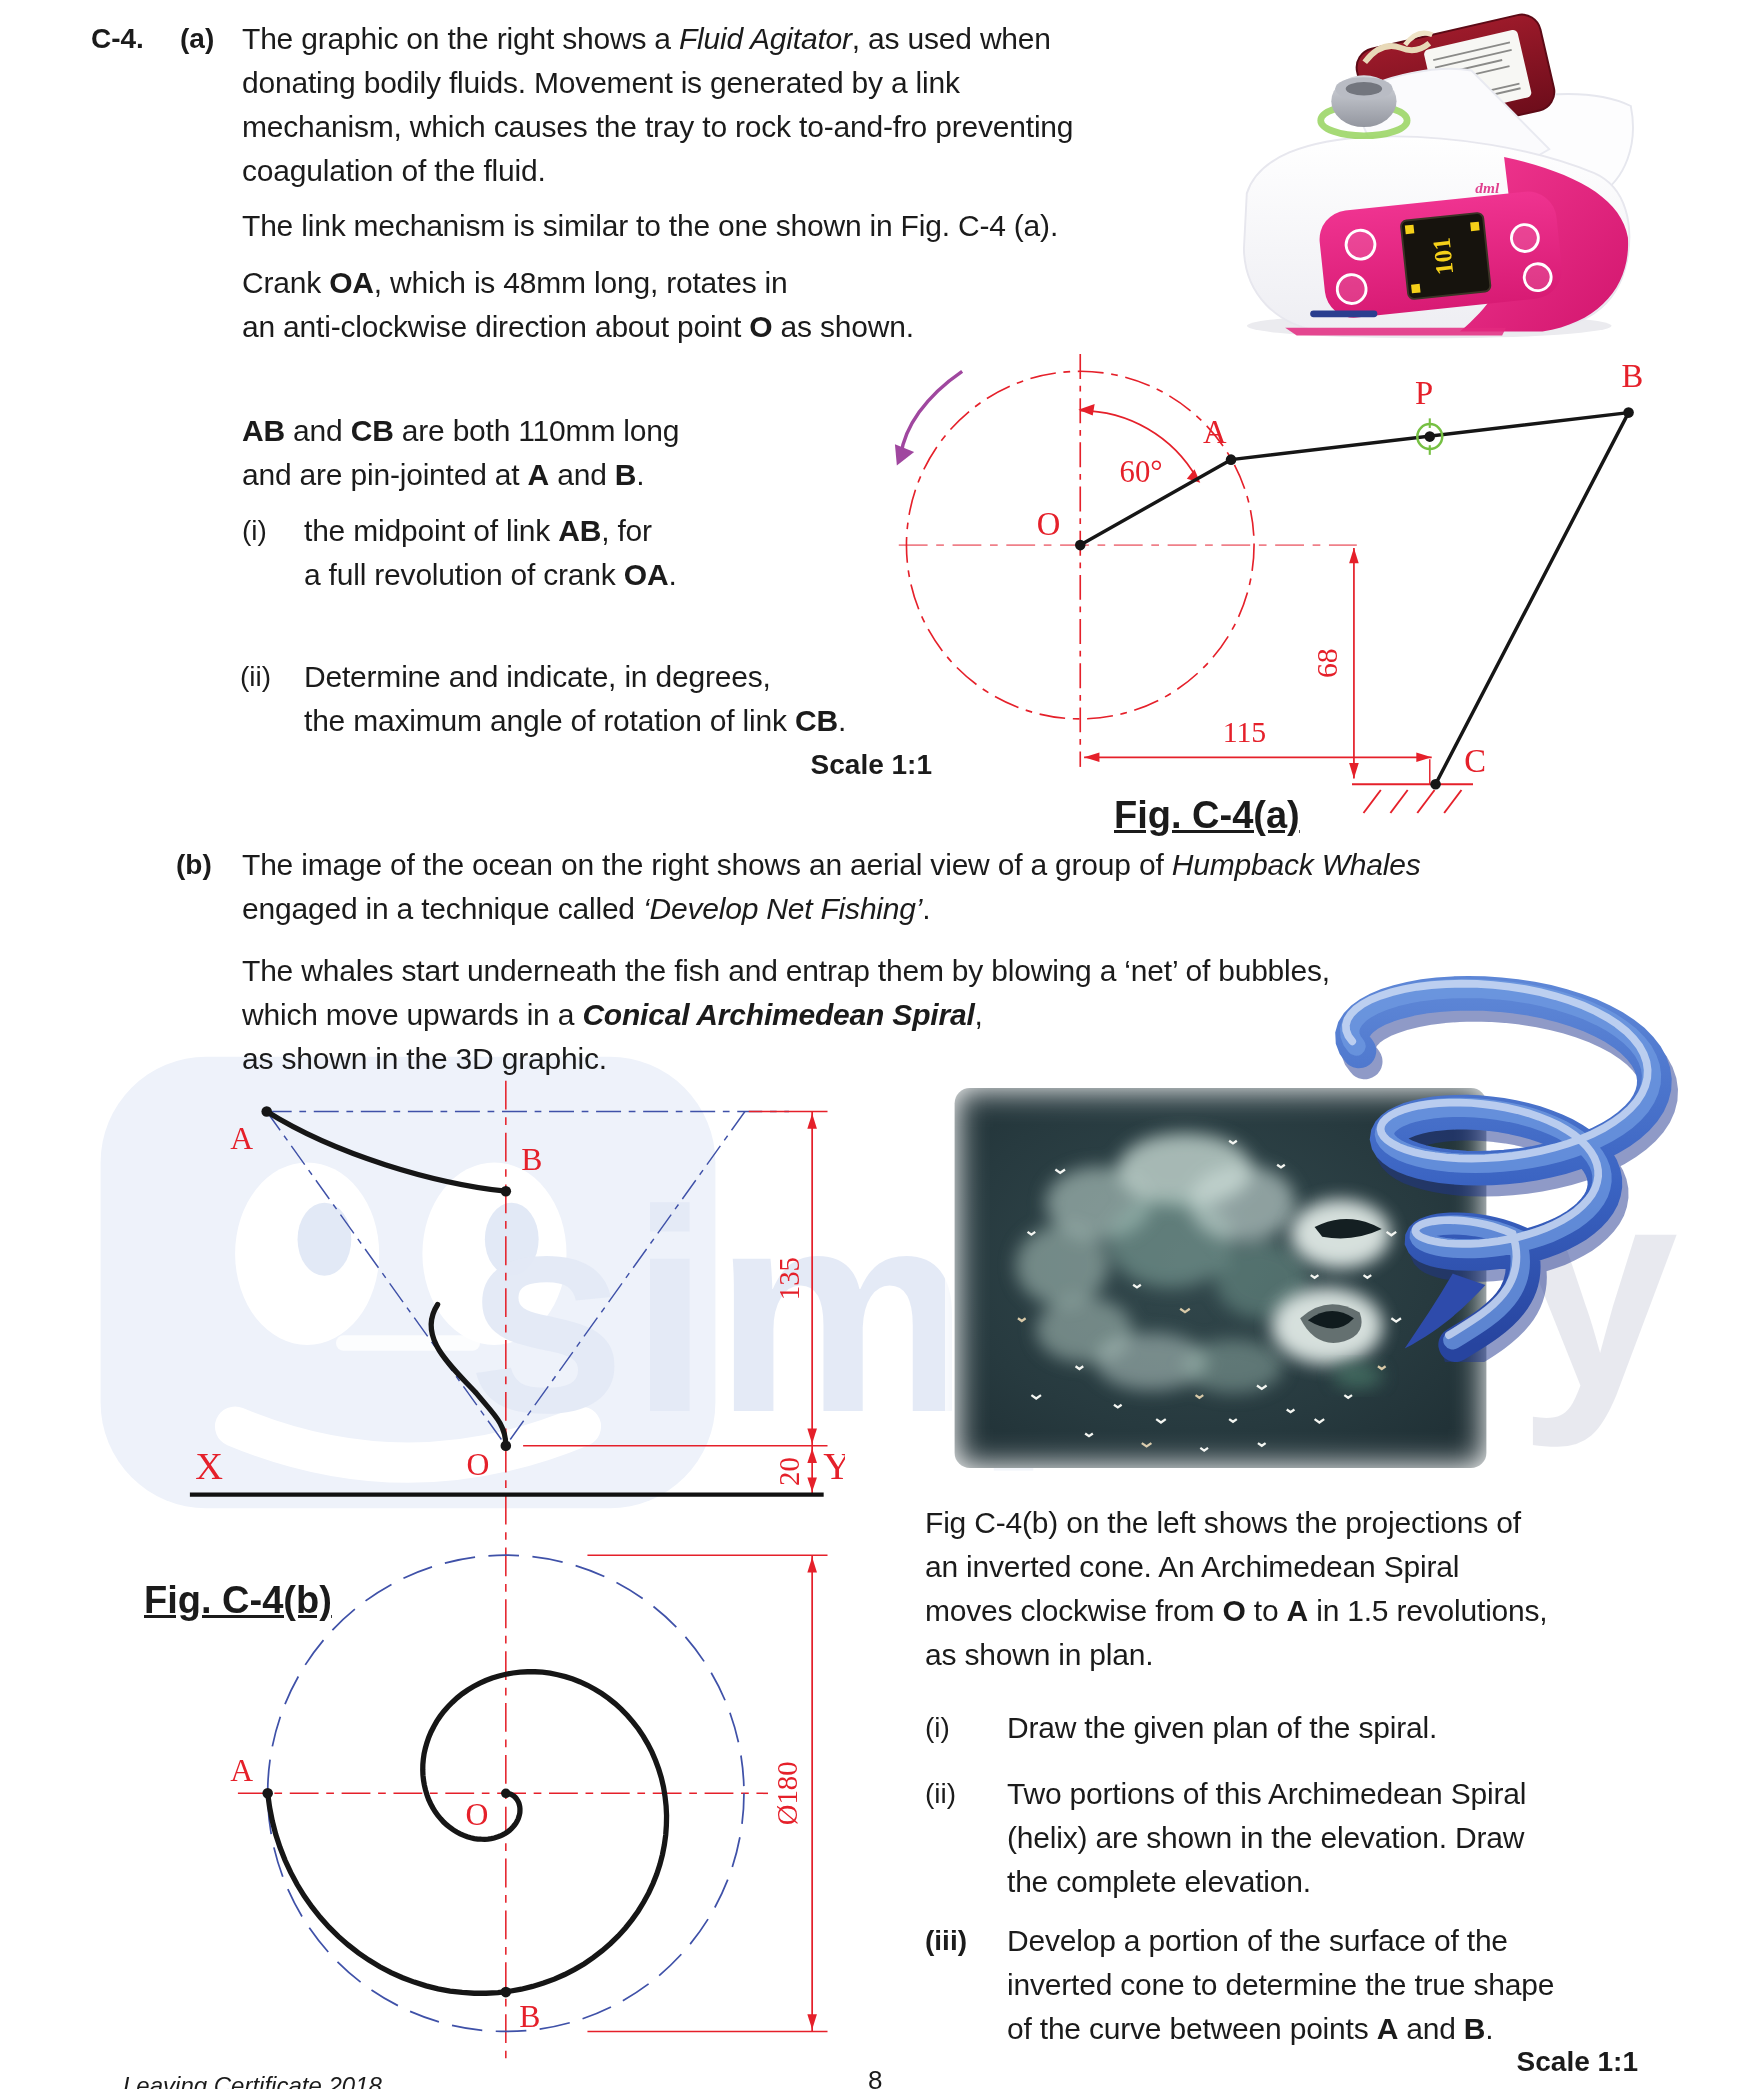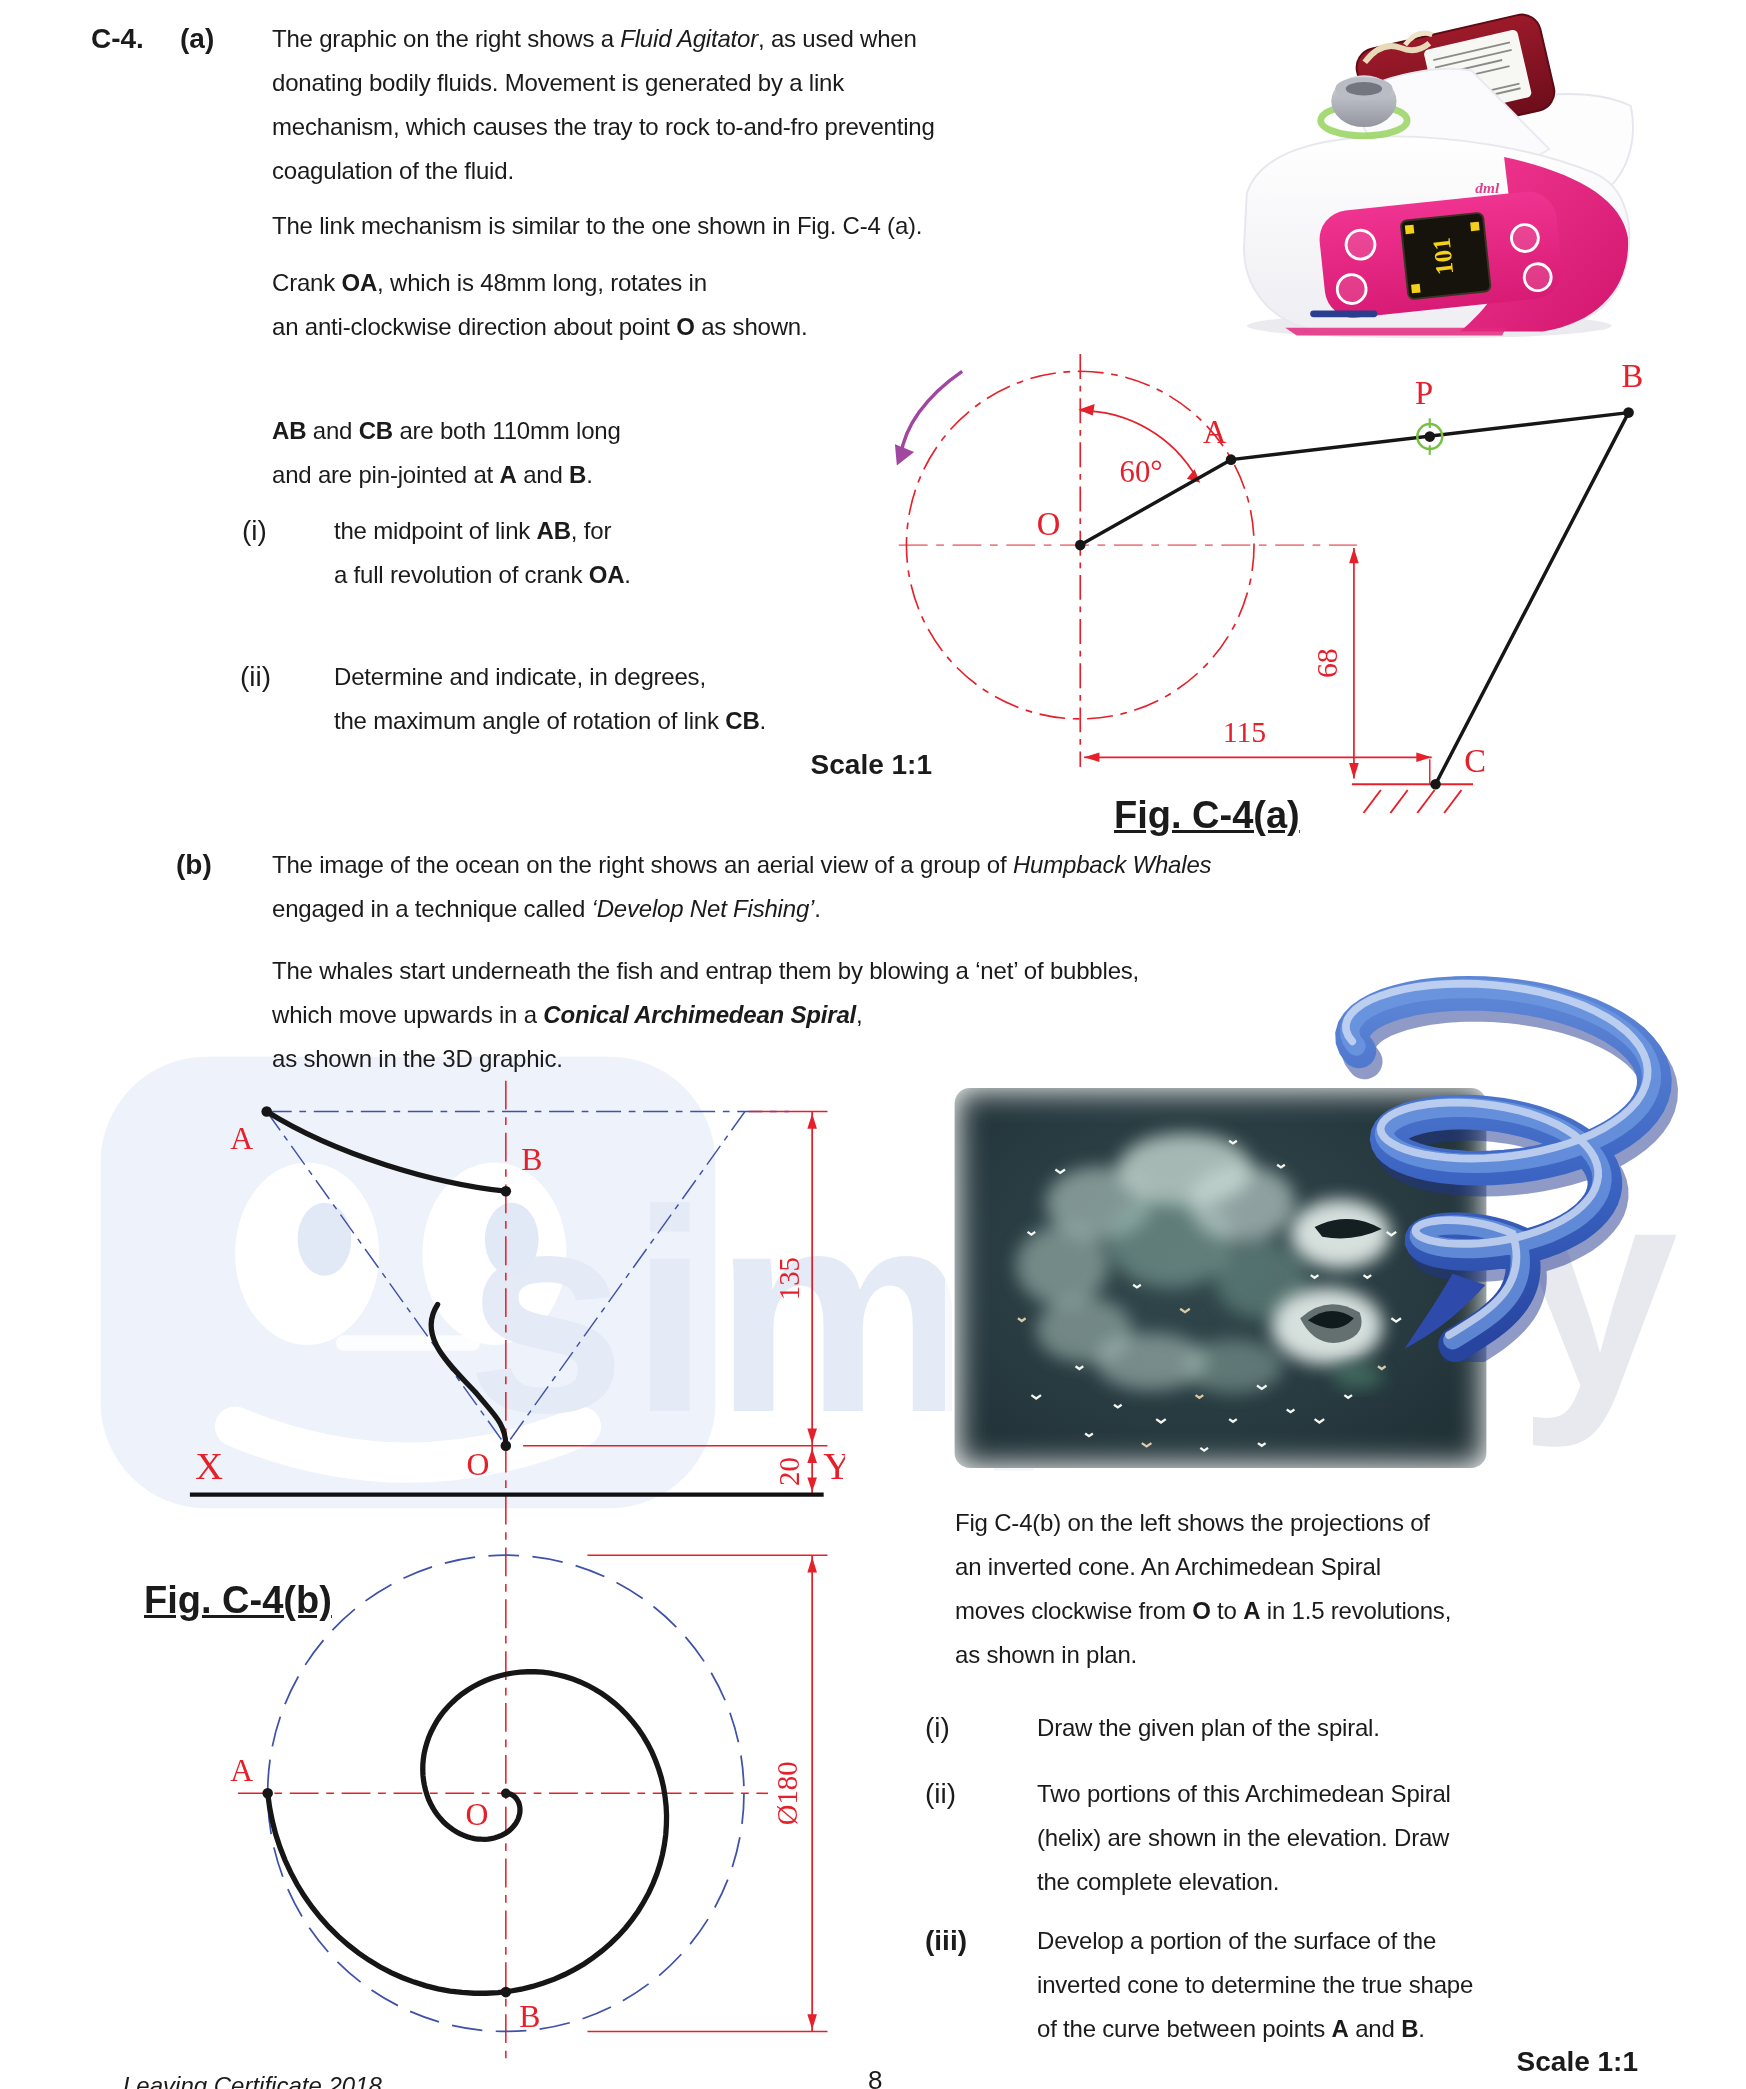--- a/index.html
+++ b/index.html
@@ -8,7 +8,7 @@
     font-family:"Liberation Sans",sans-serif;color:#1b1b1b;overflow:hidden;
   }
   .abs{position:absolute;}
-  .line{white-space:nowrap;height:44px;line-height:44px;font-size:24px;letter-spacing:-0.2px;margin-left:30px;}
+  .line{white-space:nowrap;height:44px;line-height:44px;font-size:30px;letter-spacing:-0.2px;}
   .b{font-weight:700;}
   .i{font-style:italic;}
   .bi{font-weight:700;font-style:italic;}

